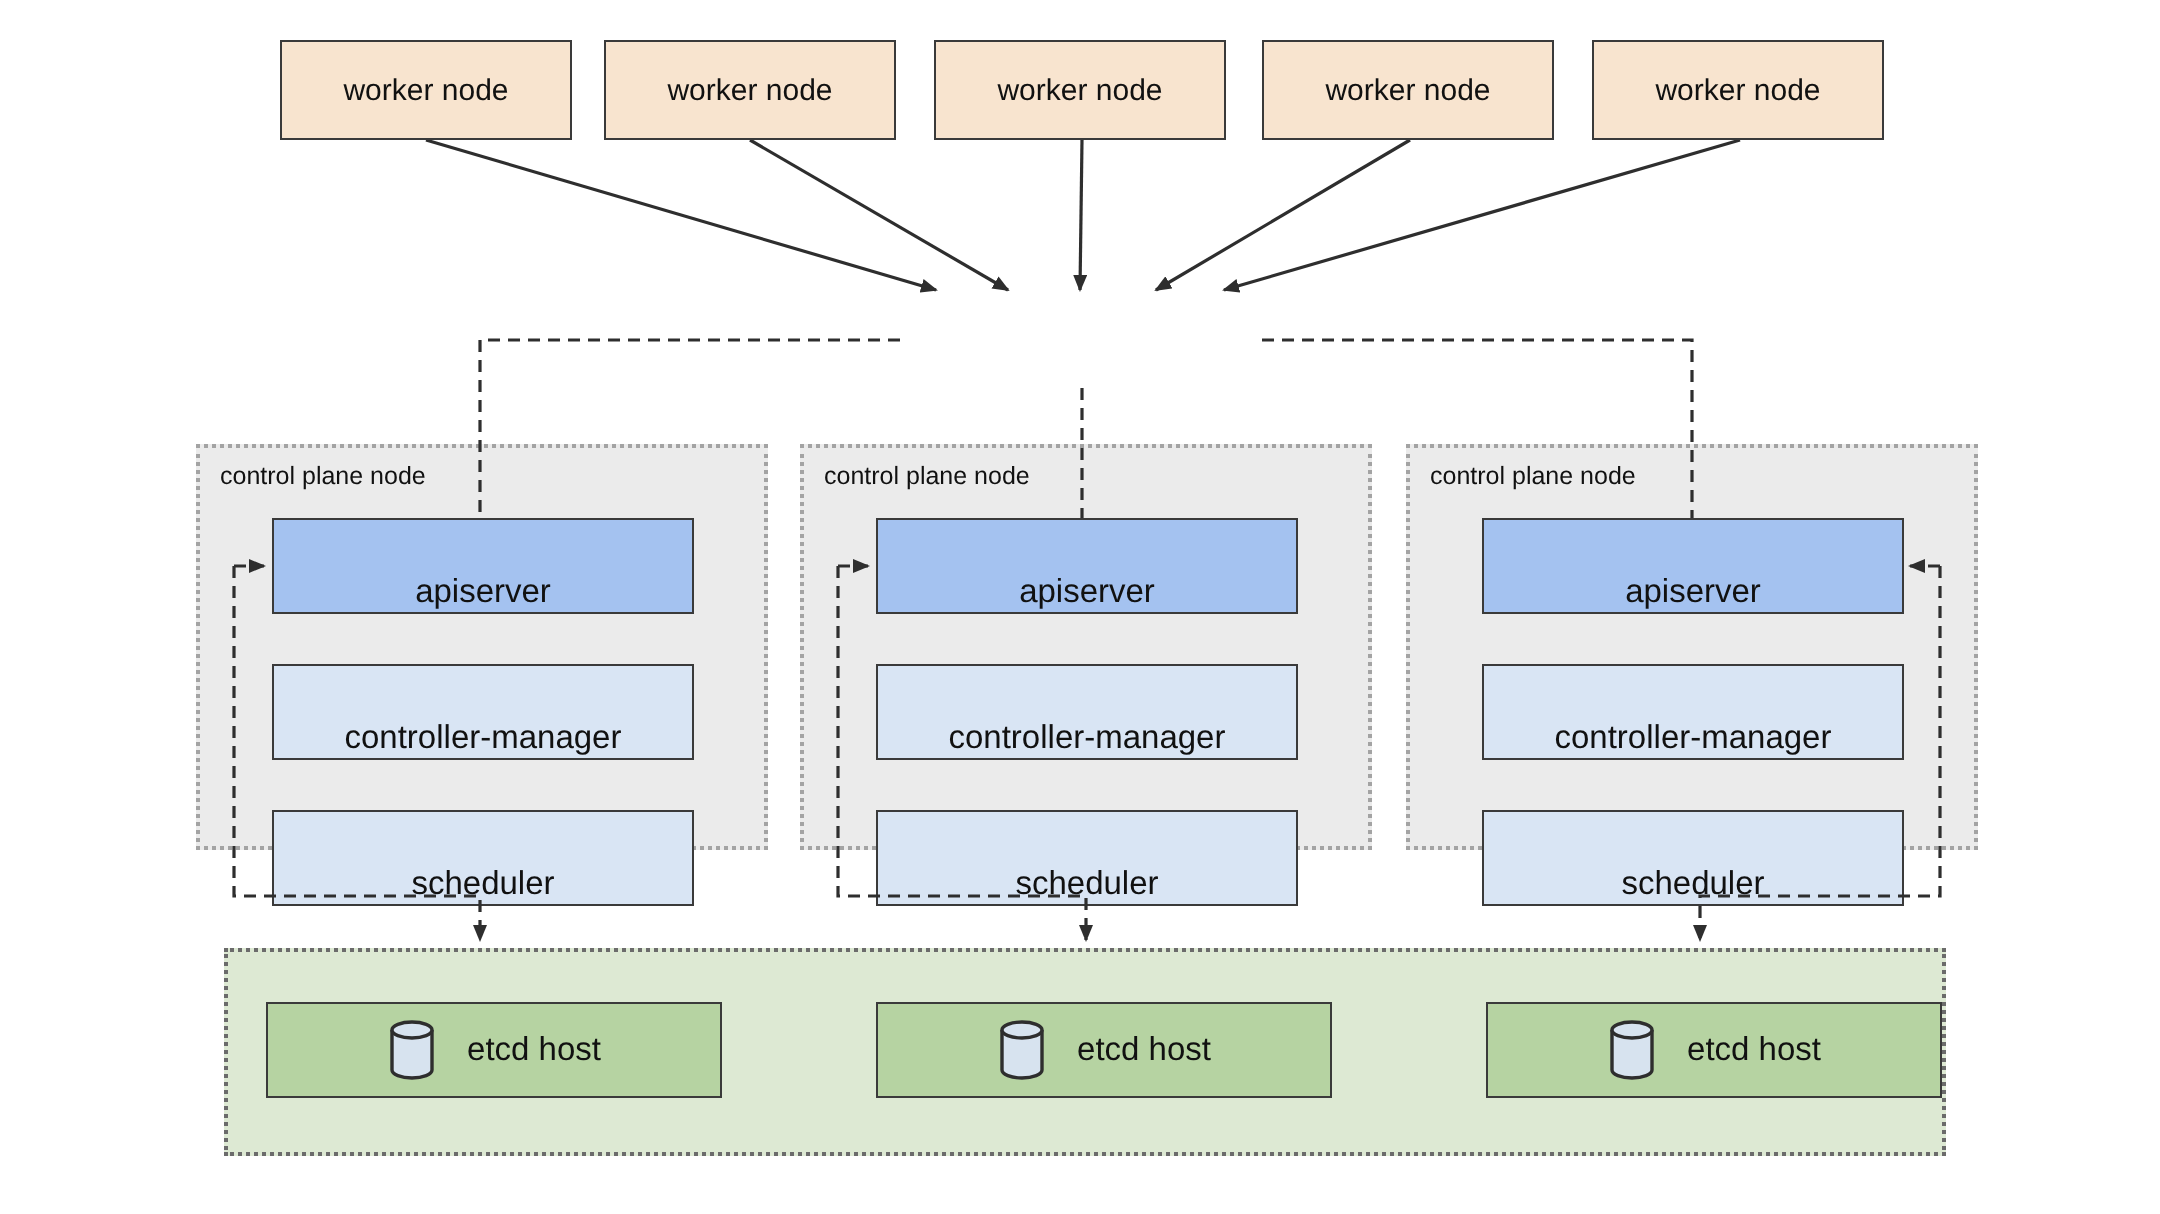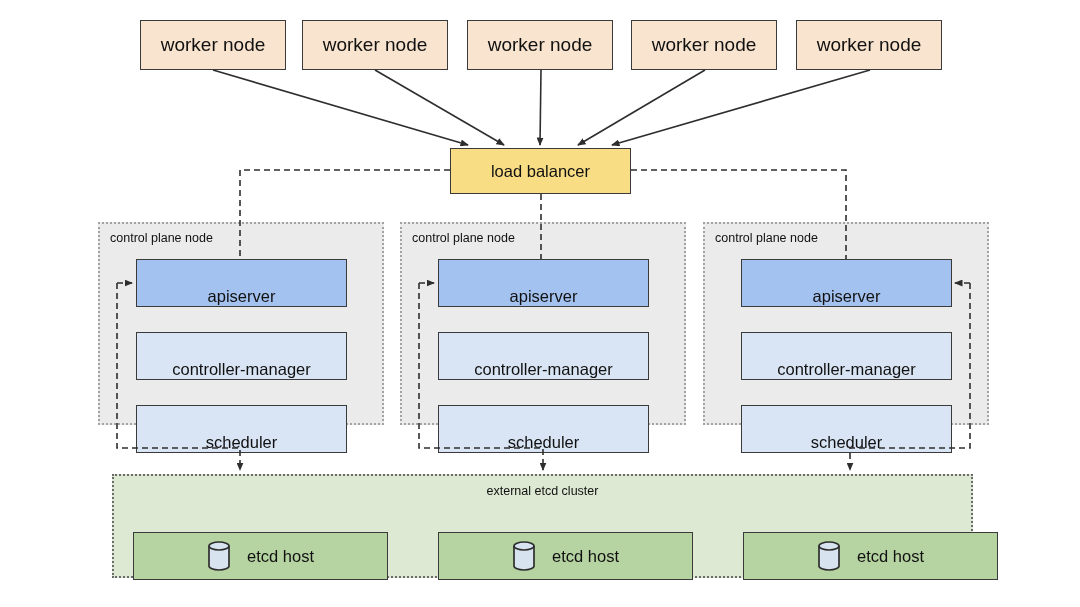--- a/index.html
+++ b/index.html
@@ -15,7 +15,7 @@
     background:var(--worker_fill,#f8e4cf);
     border:1.6px solid var(--box_border,#3a3a3a);
     display:flex;align-items:center;justify-content:center;
-    font-size:19px;z-index:2;box-sizing:border-box;
+    font-size:15px;z-index:2;box-sizing:border-box;
   }
   .w0{left:140px}.w1{left:302px}.w2{left:467px}.w3{left:631px}.w4{left:796px}
 

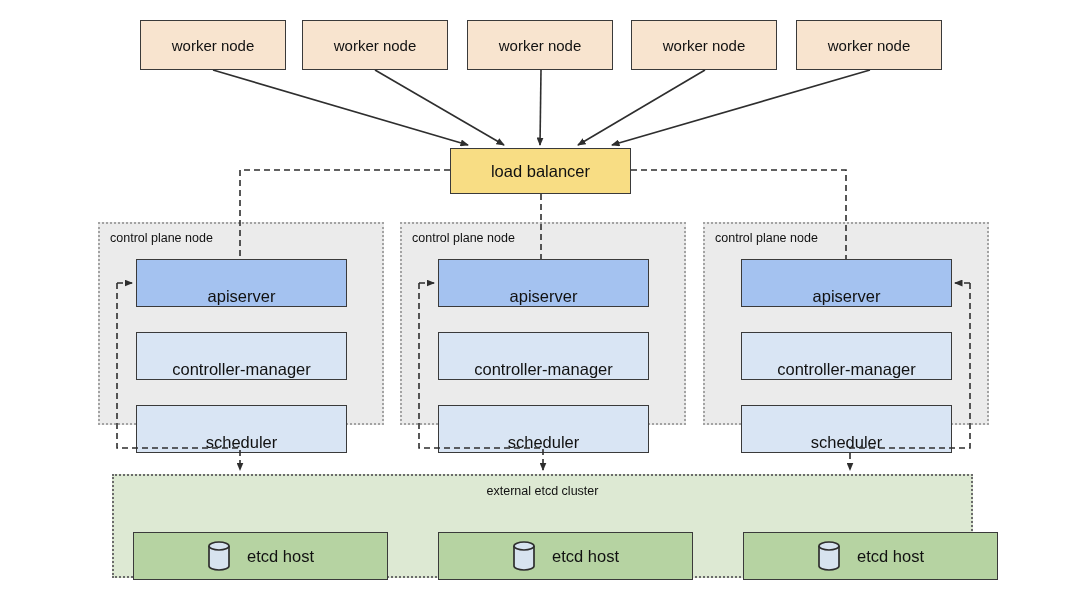--- a/index.html
+++ b/index.html
@@ -118,9 +118,6 @@
       <span>worker node</span>
     </div>
 
-  <div class="lb">
-    <span>load balancer</span>
-  </div>
 
   <div class="cp cp0">
     <div class="cp-label">control plane node</div>

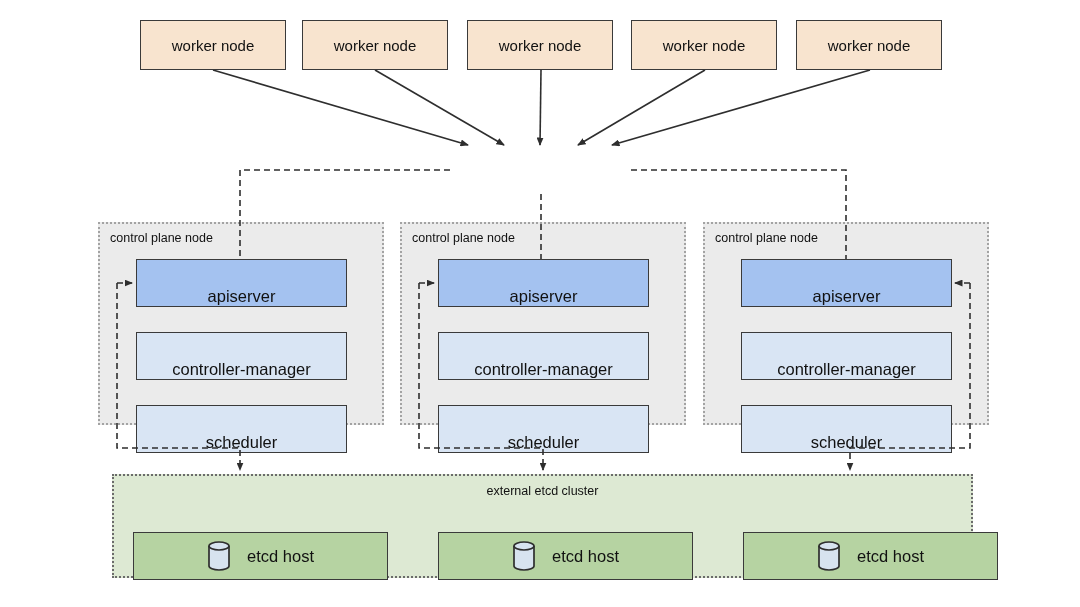--- a/index.html
+++ b/index.html
@@ -165,7 +165,6 @@
   </div>
 
   <div class="etcd-cluster">
-    <div class="etcd-cluster-label">external etcd cluster</div>
 
     <div class="etcd-host h0">
       <svg class="db-icon" viewBox="0 0 24 30">

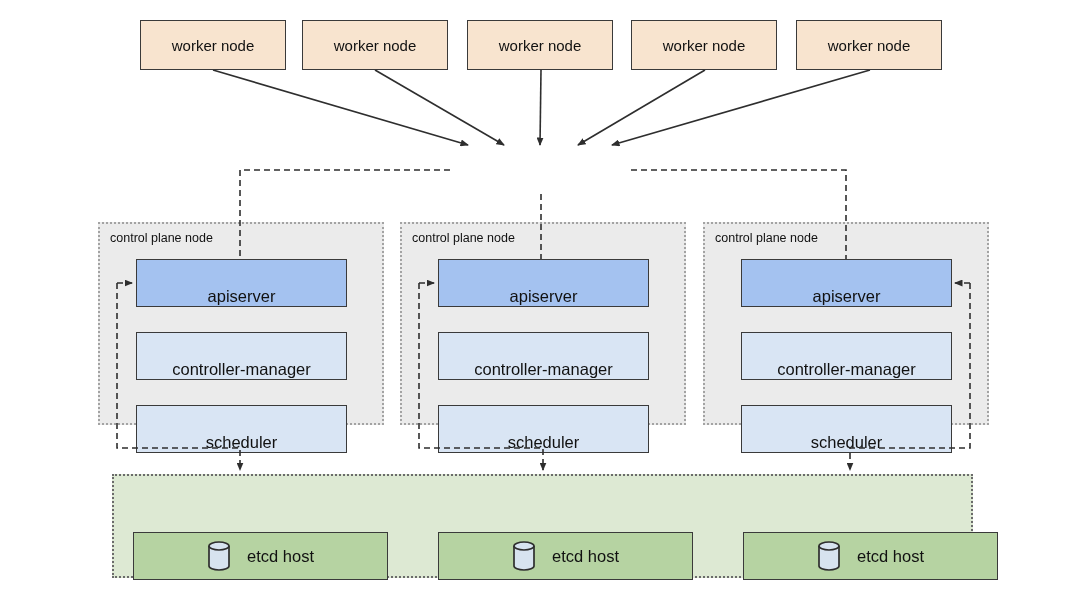--- a/index.html
+++ b/index.html
@@ -55,7 +55,7 @@
   }
   .etcd-cluster-label{position:absolute;top:8px;left:0;width:100%;text-align:center;font-size:12.5px;}
   .etcd-host{
-    position:absolute;top:56px;width:255px;height:48px;
+    position:absolute;top:25px;width:228px;height:48px;
     background:var(--etcd_host_fill,#b6d3a2);
     border:1.6px solid var(--box_border,#3a3a3a);
     display:flex;align-items:center;justify-content:center;gap:16px;

